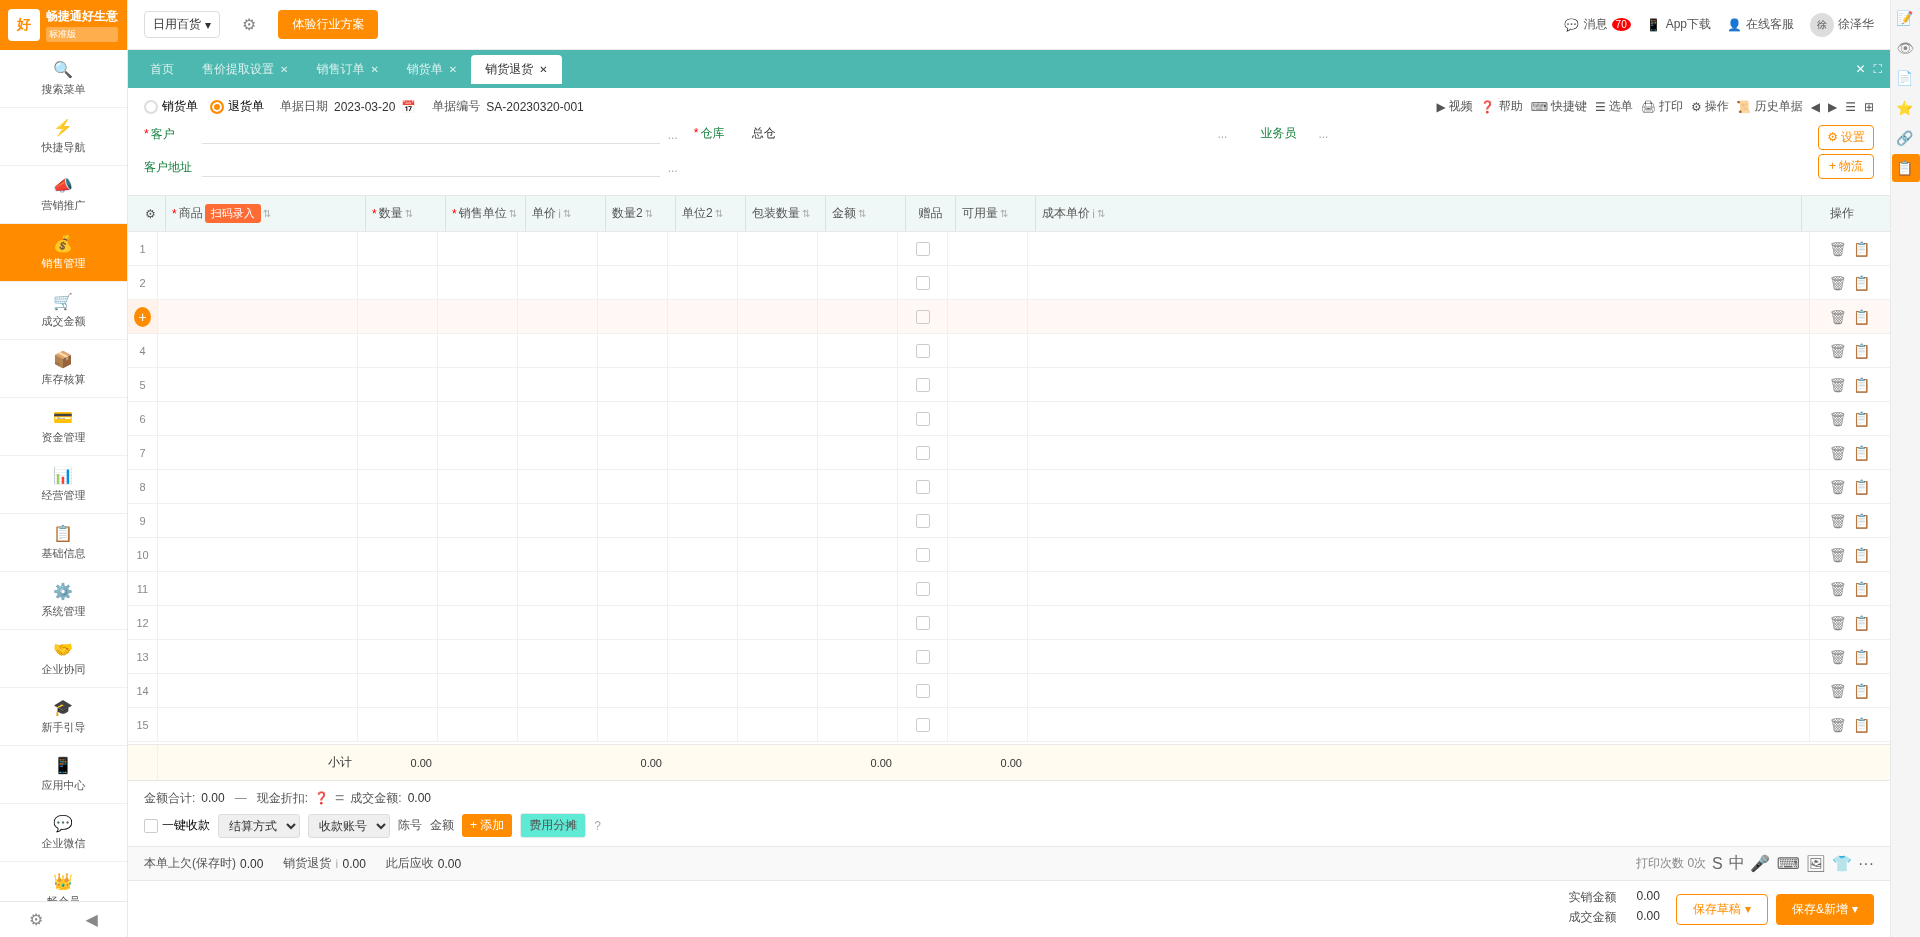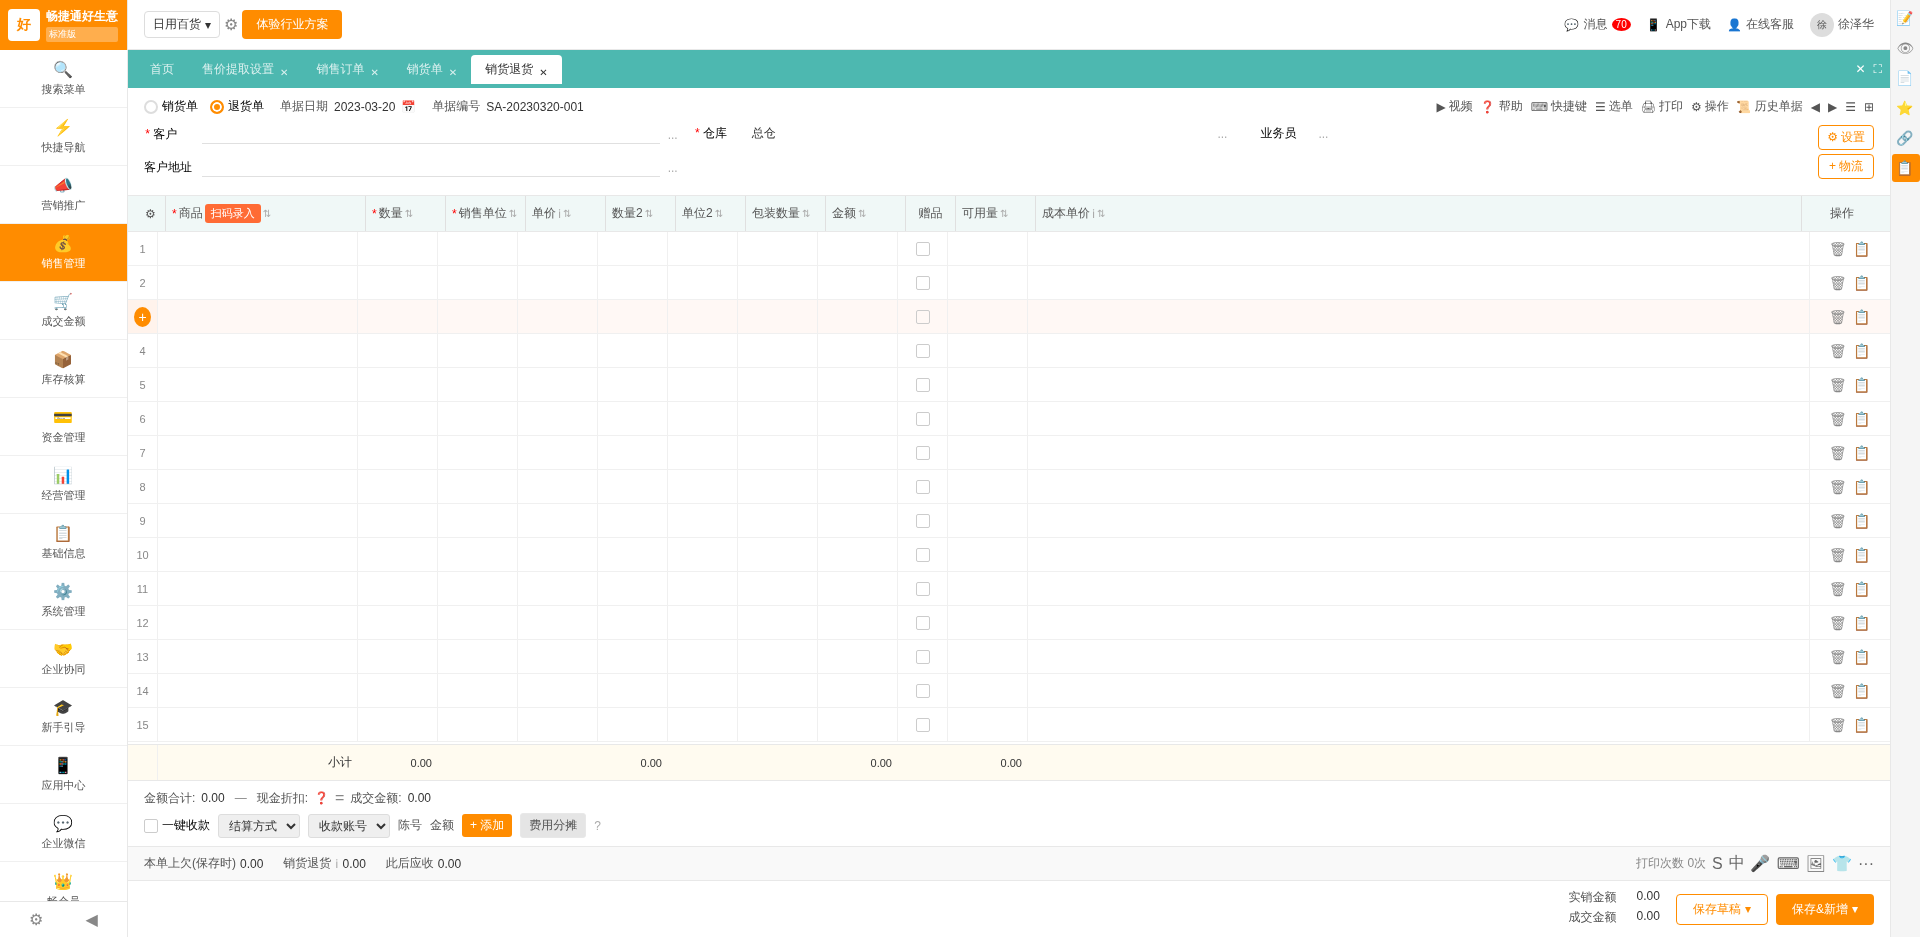--- a/index.html
+++ b/index.html
@@ -23,7 +23,7 @@
 
     
     .topbar { background: #fff; height: 50px; display: flex; align-items: center; justify-content: space-between; padding: 0 16px; border-bottom: 1px solid #e8e8e8; flex-shrink: 0; }
-    .topbar-left { display: flex; align-items: center; gap: 4px; }
+    .topbar-left { display: flex; align-items: center; gap: 22px; }
     .topbar-selector { display: flex; align-items: center; gap: 4px; border: 1px solid #ddd; border-radius: 4px; padding: 4px 8px; cursor: pointer; color: #333; }
     .topbar-settings { color: #888; font-size: 16px; cursor: pointer; }
     .topbar-trial-btn { background: #ff8c00; color: #fff; border: none; border-radius: 4px; padding: 6px 14px; cursor: pointer; font-size: 12px; }

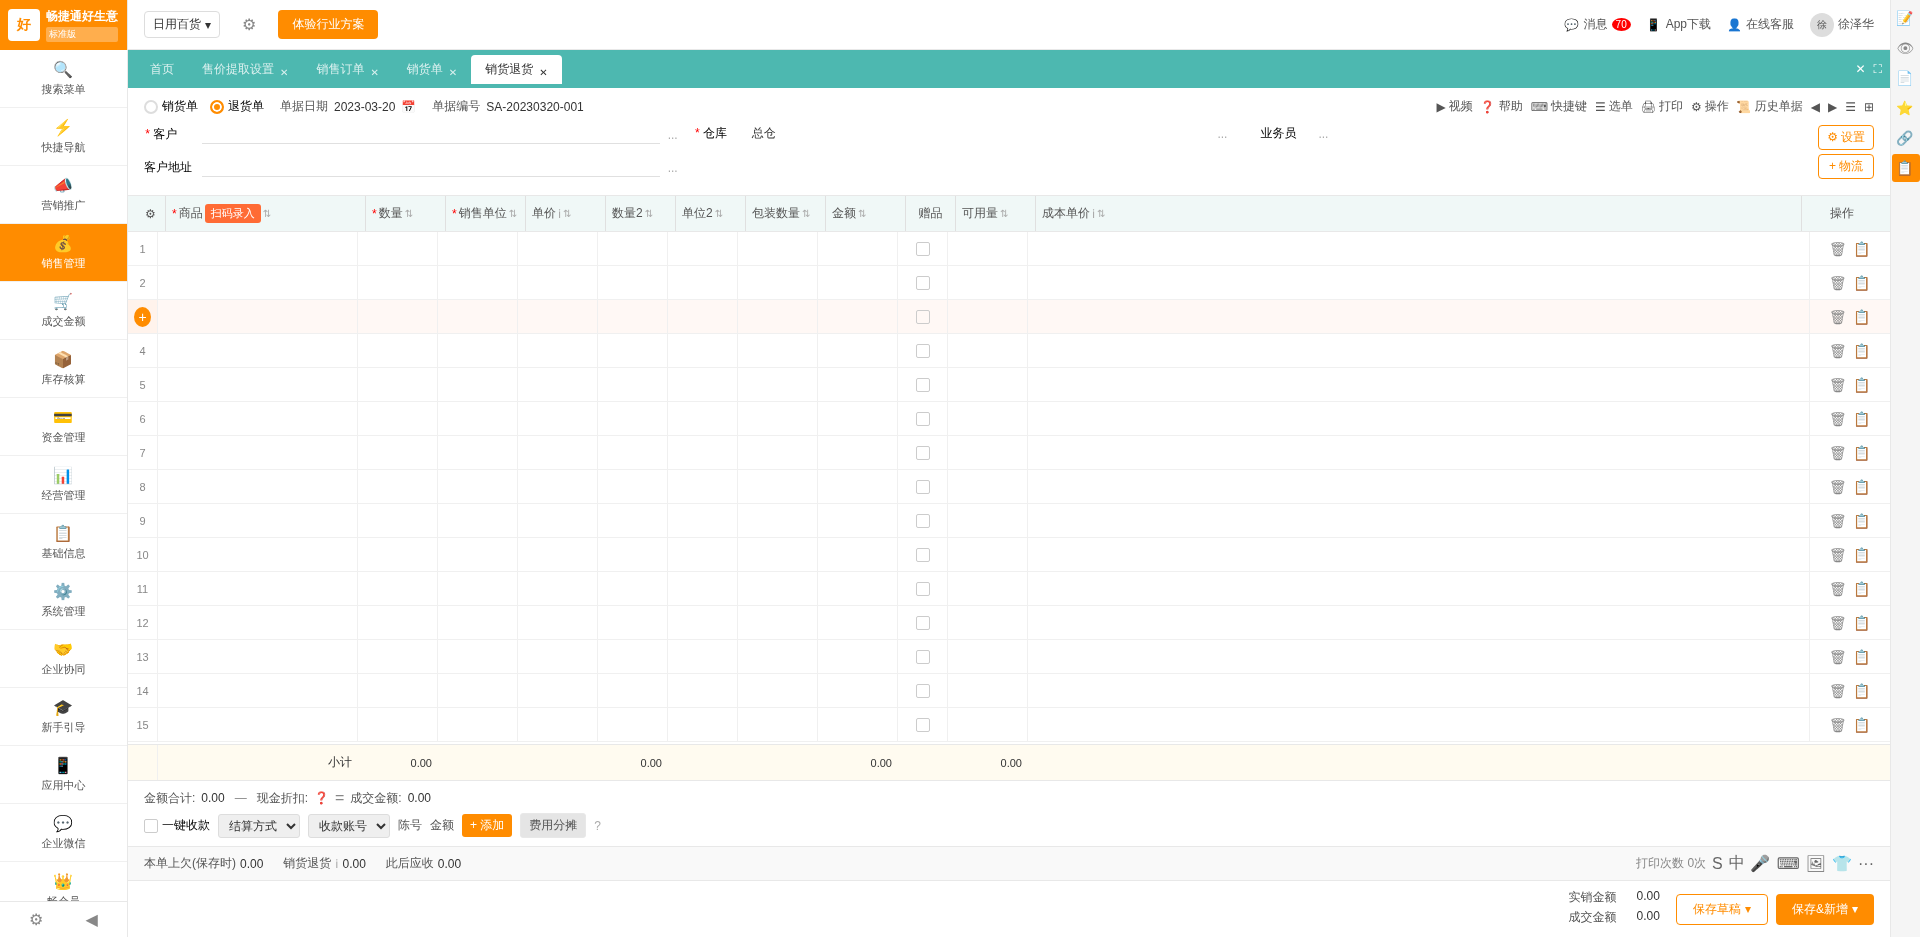--- a/index.html
+++ b/index.html
@@ -34,7 +34,7 @@
 
     
     .tabs { background: #4db8b0; display: flex; align-items: center; height: 38px; padding: 0 8px; flex-shrink: 0; }
-    .tab { padding: 6px 14px; cursor: pointer; color: rgba(255,255,255,0.8); border-radius: 4px 4px 0 0; display: flex; align-items: flex-end; gap: 4px; font-size: 12px; }
+    .tab { padding: 6px 14px; cursor: pointer; color: rgba(255,255,255,0.8); border-radius: 4px 4px 0 0; display: flex; align-items: center; gap: 4px; font-size: 12px; }
     .tab.active { background: #fff; color: #333; }
     .tab-close { font-size: 10px; color: inherit; margin-left: 2px; }
     .tabs-spacer { flex: 1; }

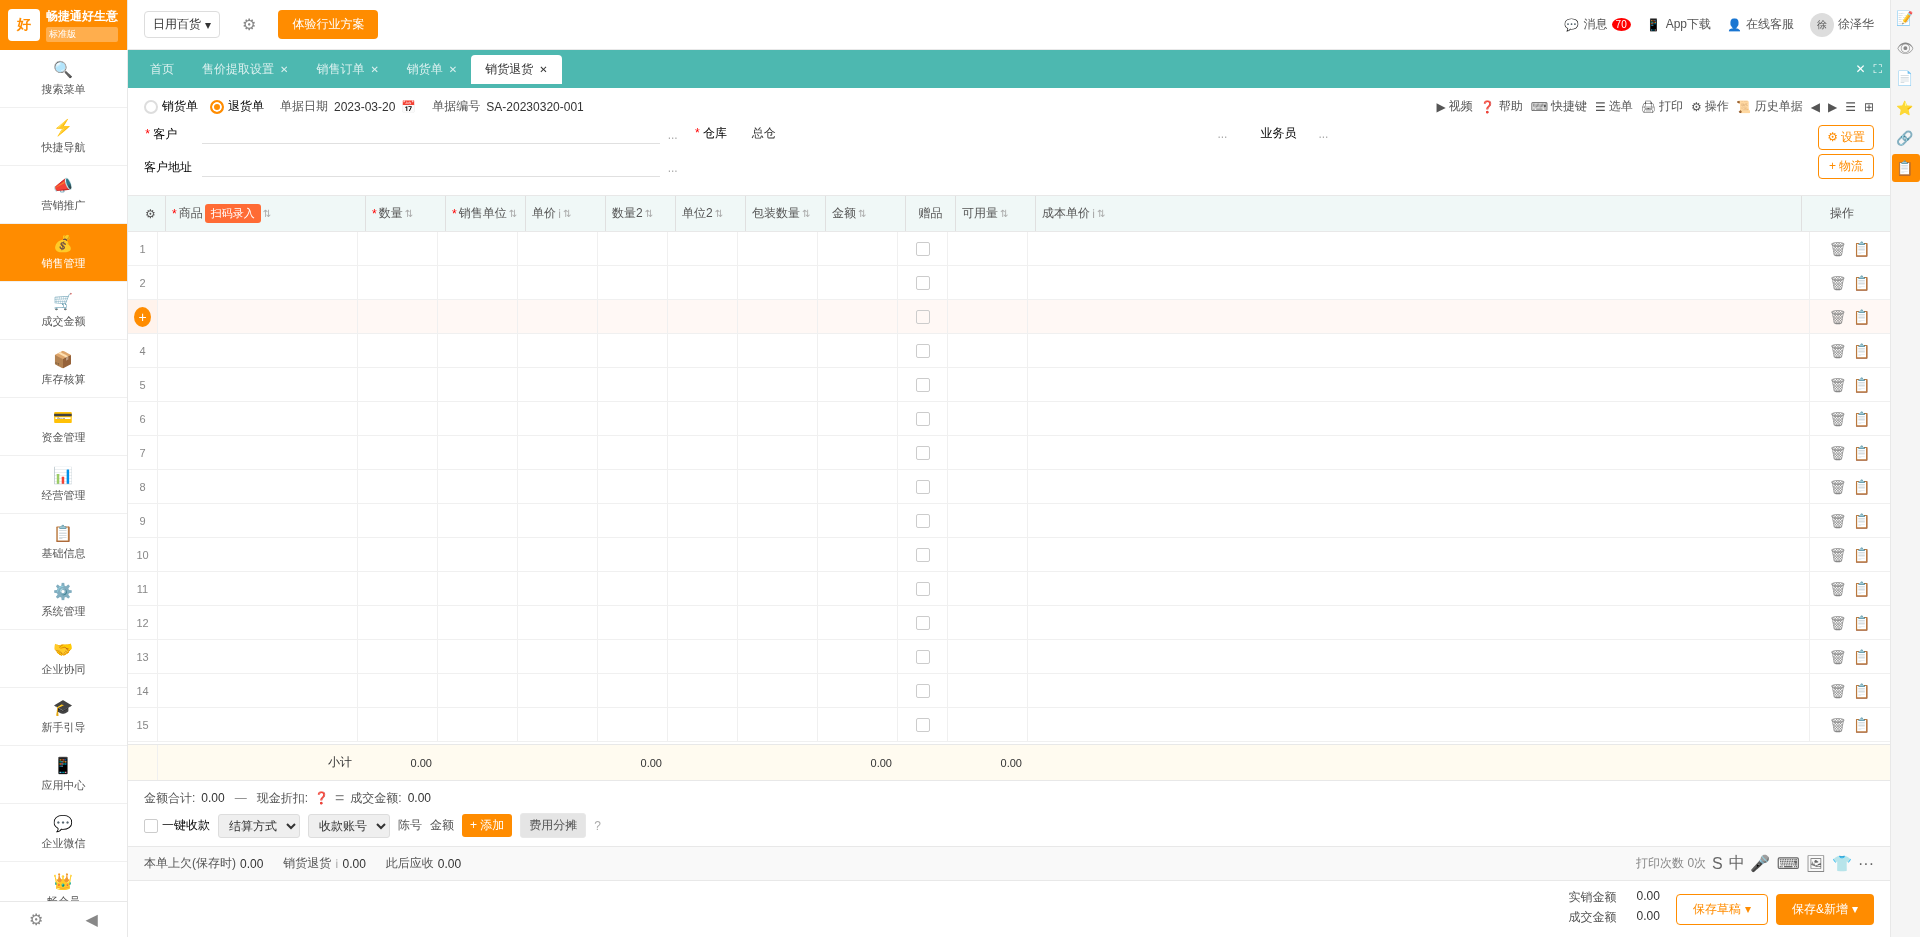--- a/index.html
+++ b/index.html
@@ -55,7 +55,7 @@
     .form-number { display: flex; align-items: center; gap: 6px; }
     .form-toolbar-right { display: flex; align-items: center; gap: 8px; color: #555; font-size: 12px; }
     .toolbar-btn { display: flex; align-items: center; gap: 3px; cursor: pointer; color: #555; }
-    .form-label { color: #000000; min-width: 50px; white-space: nowrap; font-family: Liberation Mono, monospace; }
+    .form-label { color: #15803d; min-width: 50px; white-space: nowrap; }
     .form-label.required::before { content: '*'; color: #f00; margin-right: 2px; }
     .form-ellipsis { color: #aaa; cursor: pointer; }
     .form-field-row { display: flex; align-items: center; margin-bottom: 8px; gap: 8px; }

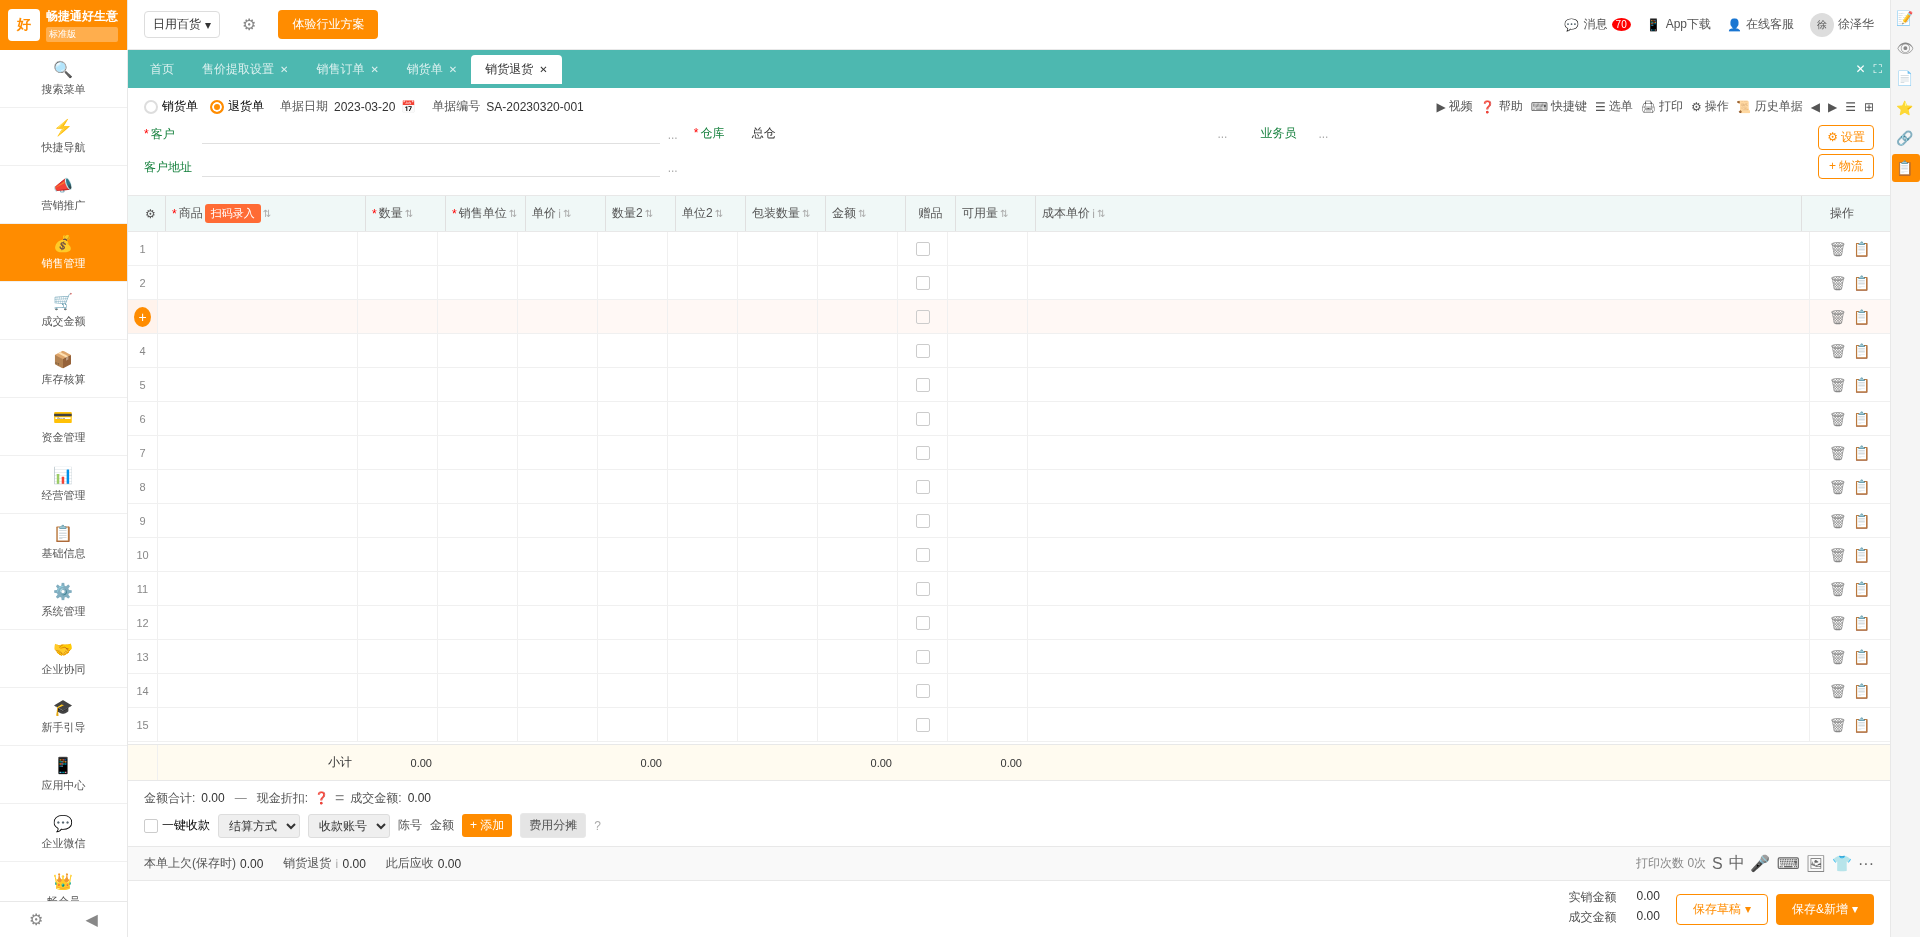--- a/index.html
+++ b/index.html
@@ -98,7 +98,7 @@
     .checkbox-label { display: flex; align-items: center; gap: 4px; cursor: pointer; }
     .select-field { border: 1px solid #ddd; border-radius: 3px; padding: 3px 6px; color: #333; min-width: 80px; }
     .add-expense-btn { background: #ff8c00; color: #fff; border: none; border-radius: 3px; padding: 3px 8px; cursor: pointer; }
-    .expense-split-btn { border: 1px solid #e8e8e8; background: #e5e5e5; border-radius: 3px; padding: 3px 8px; cursor: pointer; color: #555; }
+    .expense-split-btn { border: 1px solid #e8e8e8; background: #5eead4; border-radius: 3px; padding: 3px 8px; cursor: pointer; color: #555; }
 
     
     .status-bar { background: #f9f9f9; border-top: 1px solid #e8e8e8; padding: 6px 16px; display: flex; align-items: center; justify-content: space-between; flex-shrink: 0; }

